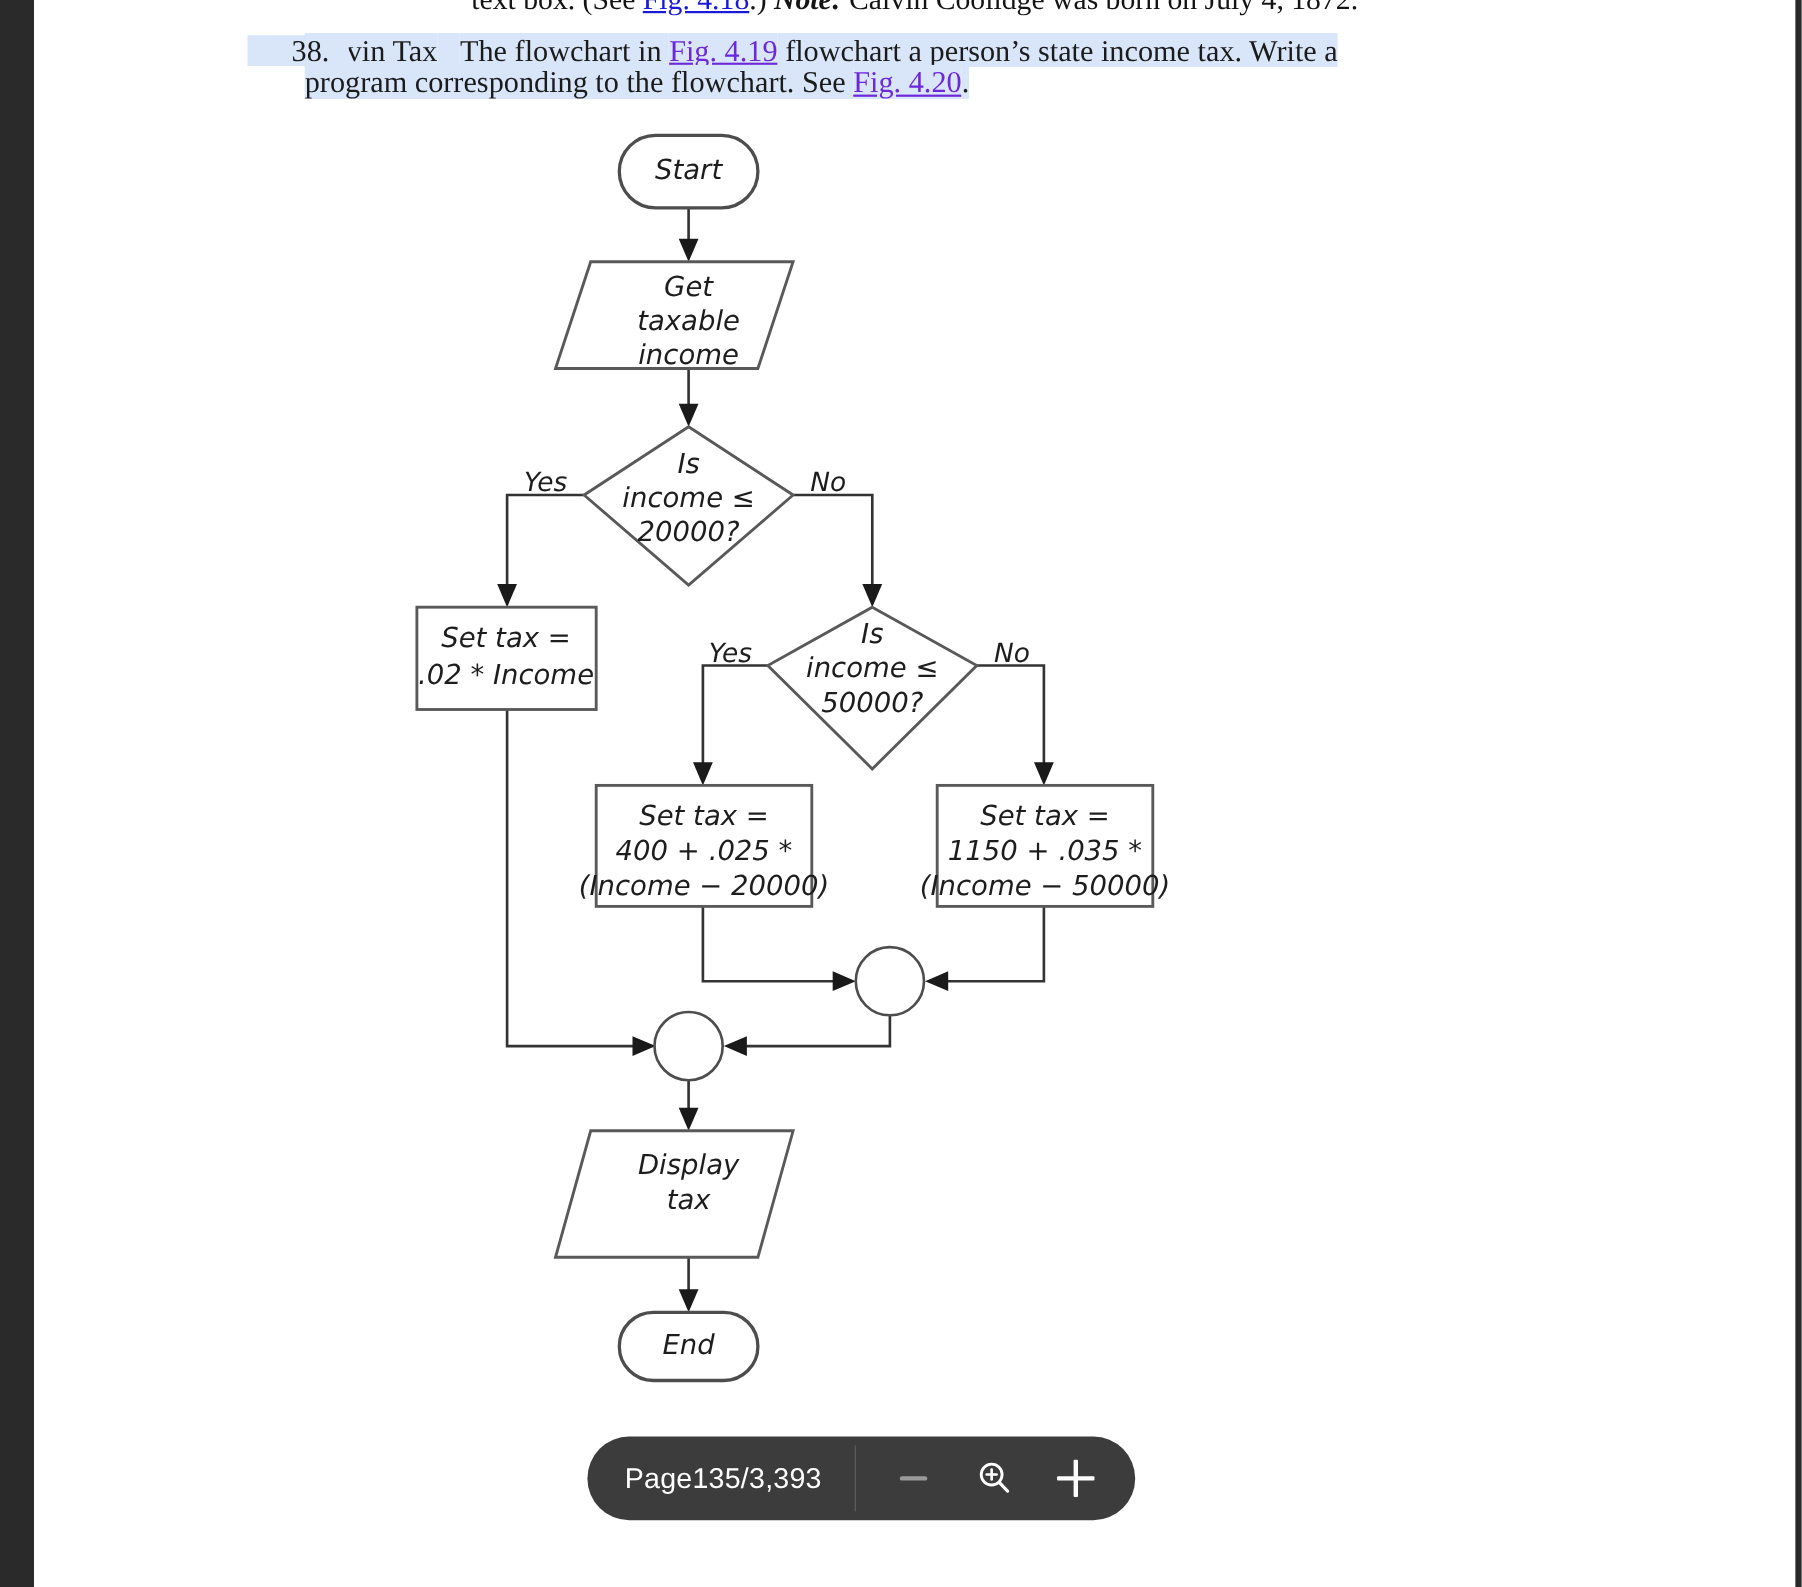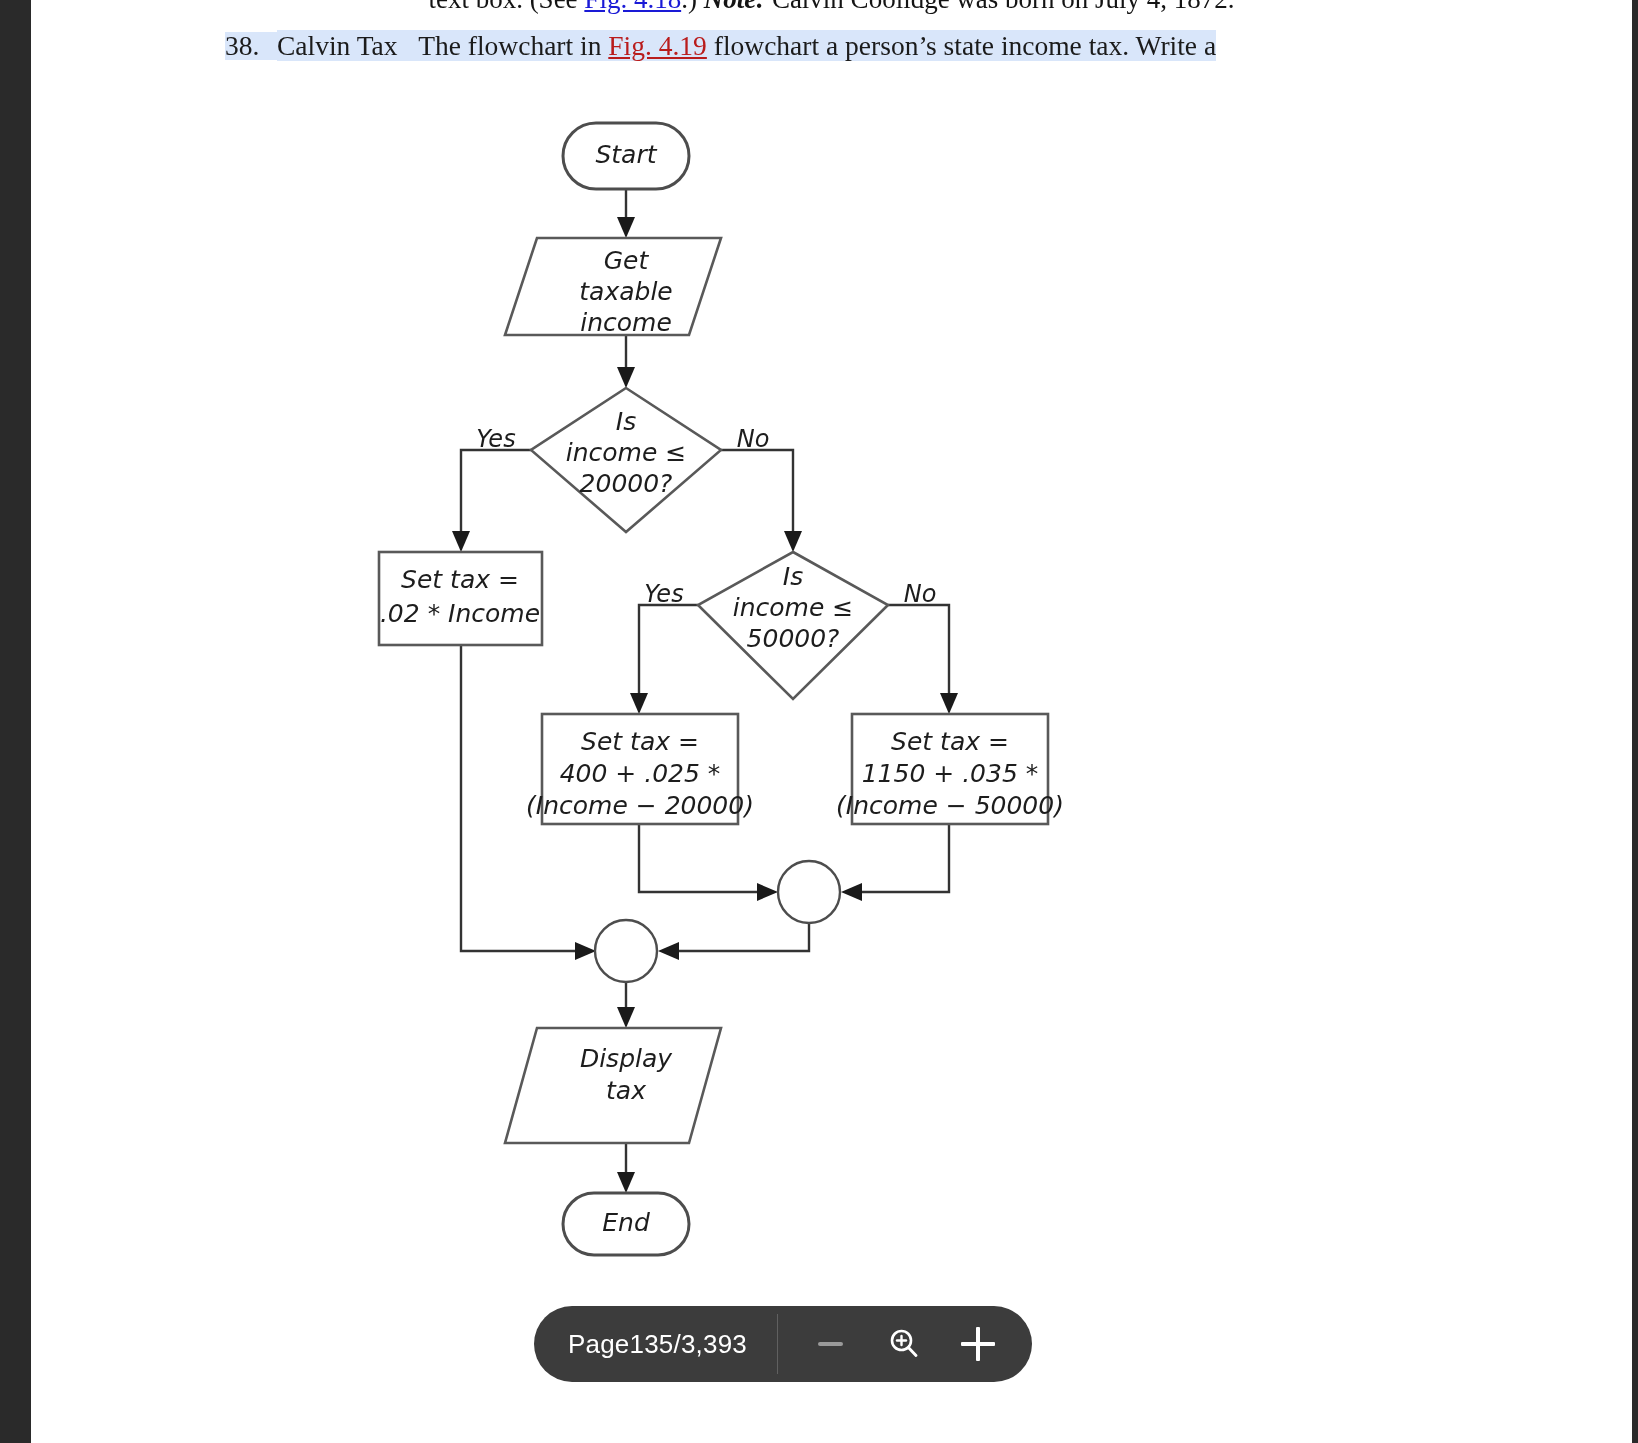--- a/index.html
+++ b/index.html
@@ -75,6 +75,7 @@
     top: 0;
     width: 52px;
     background: #d9e6fa;
+    padding-left: 40px;
   }
   .exercise .body {
     margin-left: 52px;

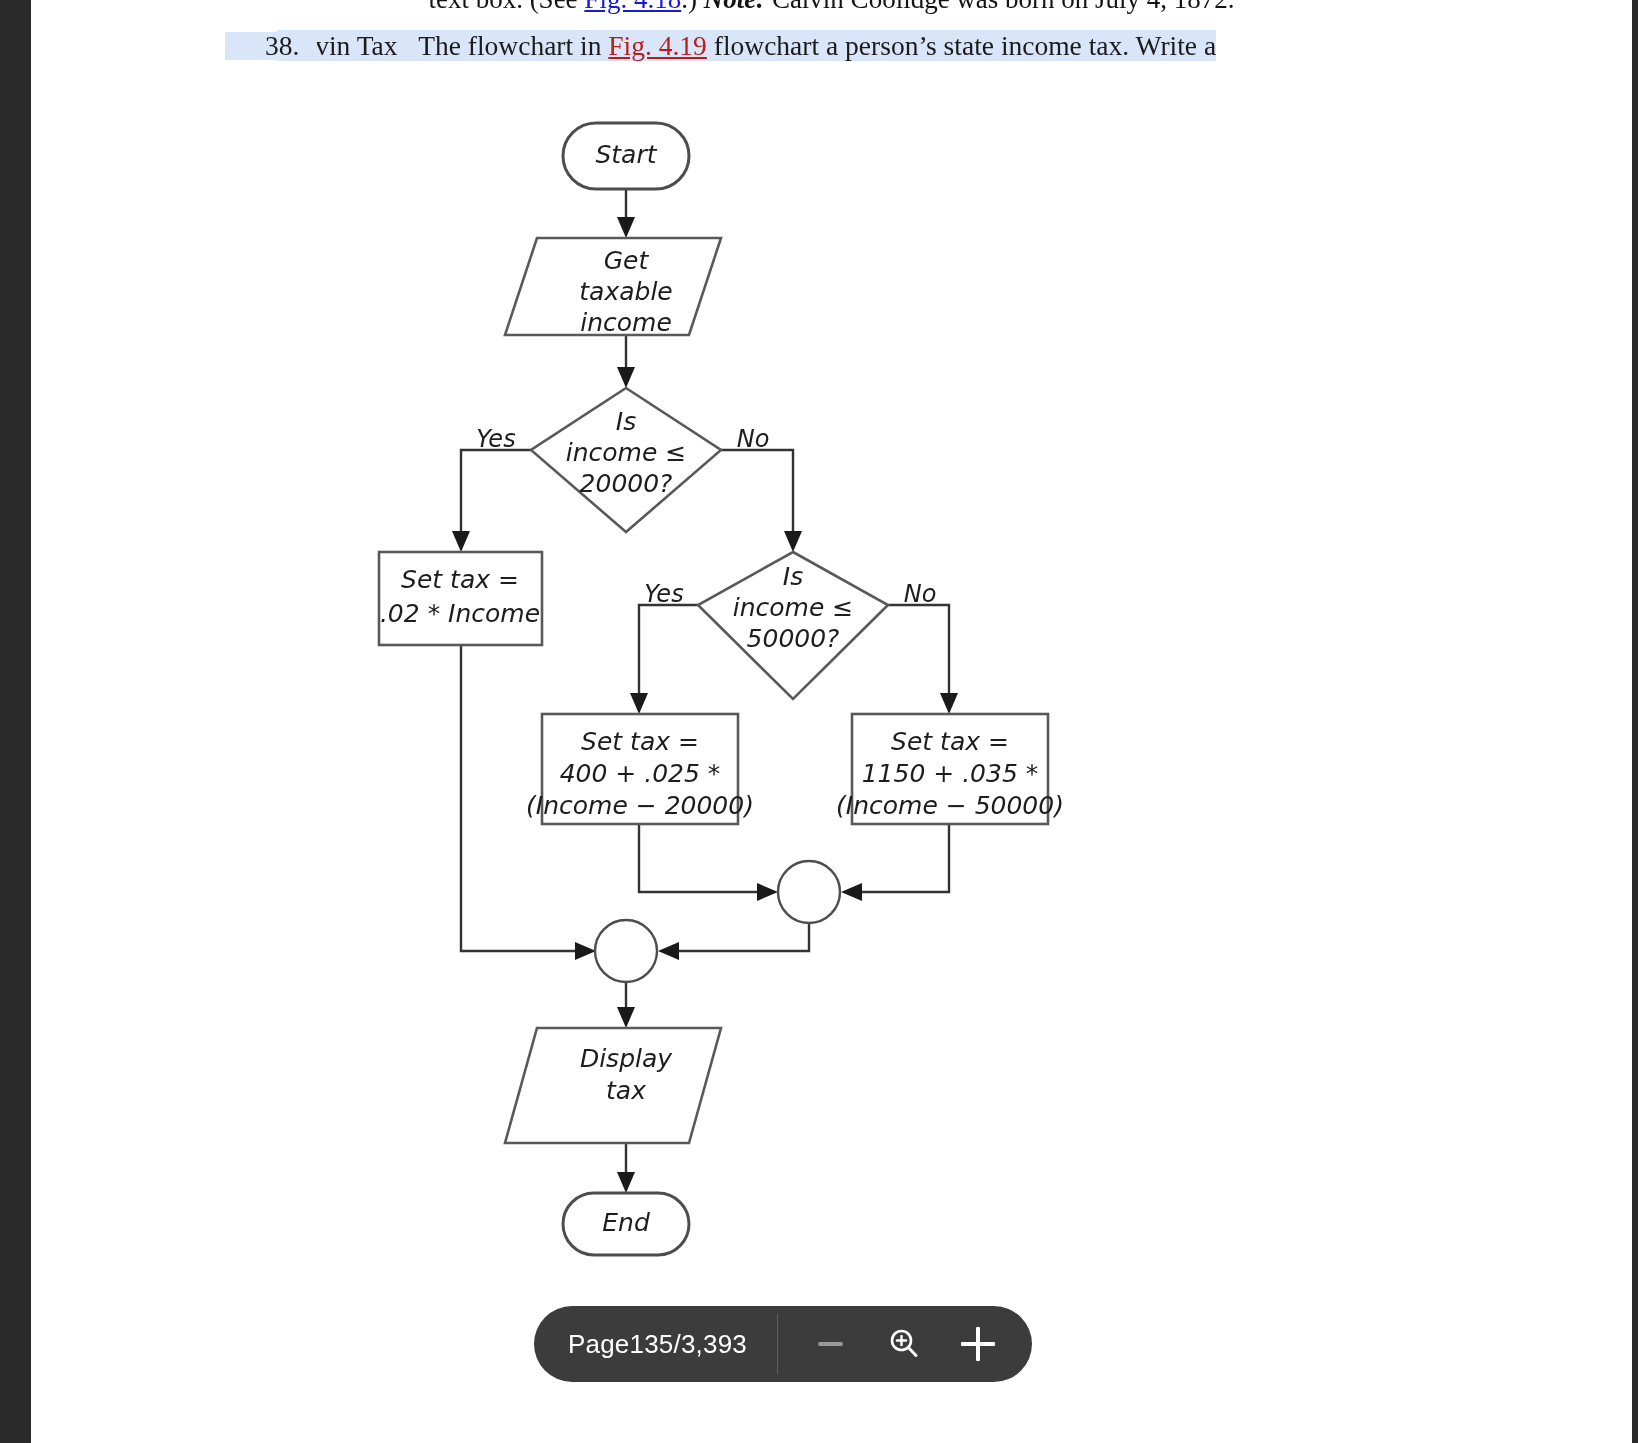--- a/index.html
+++ b/index.html
@@ -84,7 +84,7 @@
     background: #d9e6fa;
   }
   .exercise .lnk {
-    color: #b91c1c;
+    color: #6d28d9;
     text-decoration: underline;
   }
   .exercise .ln2 {

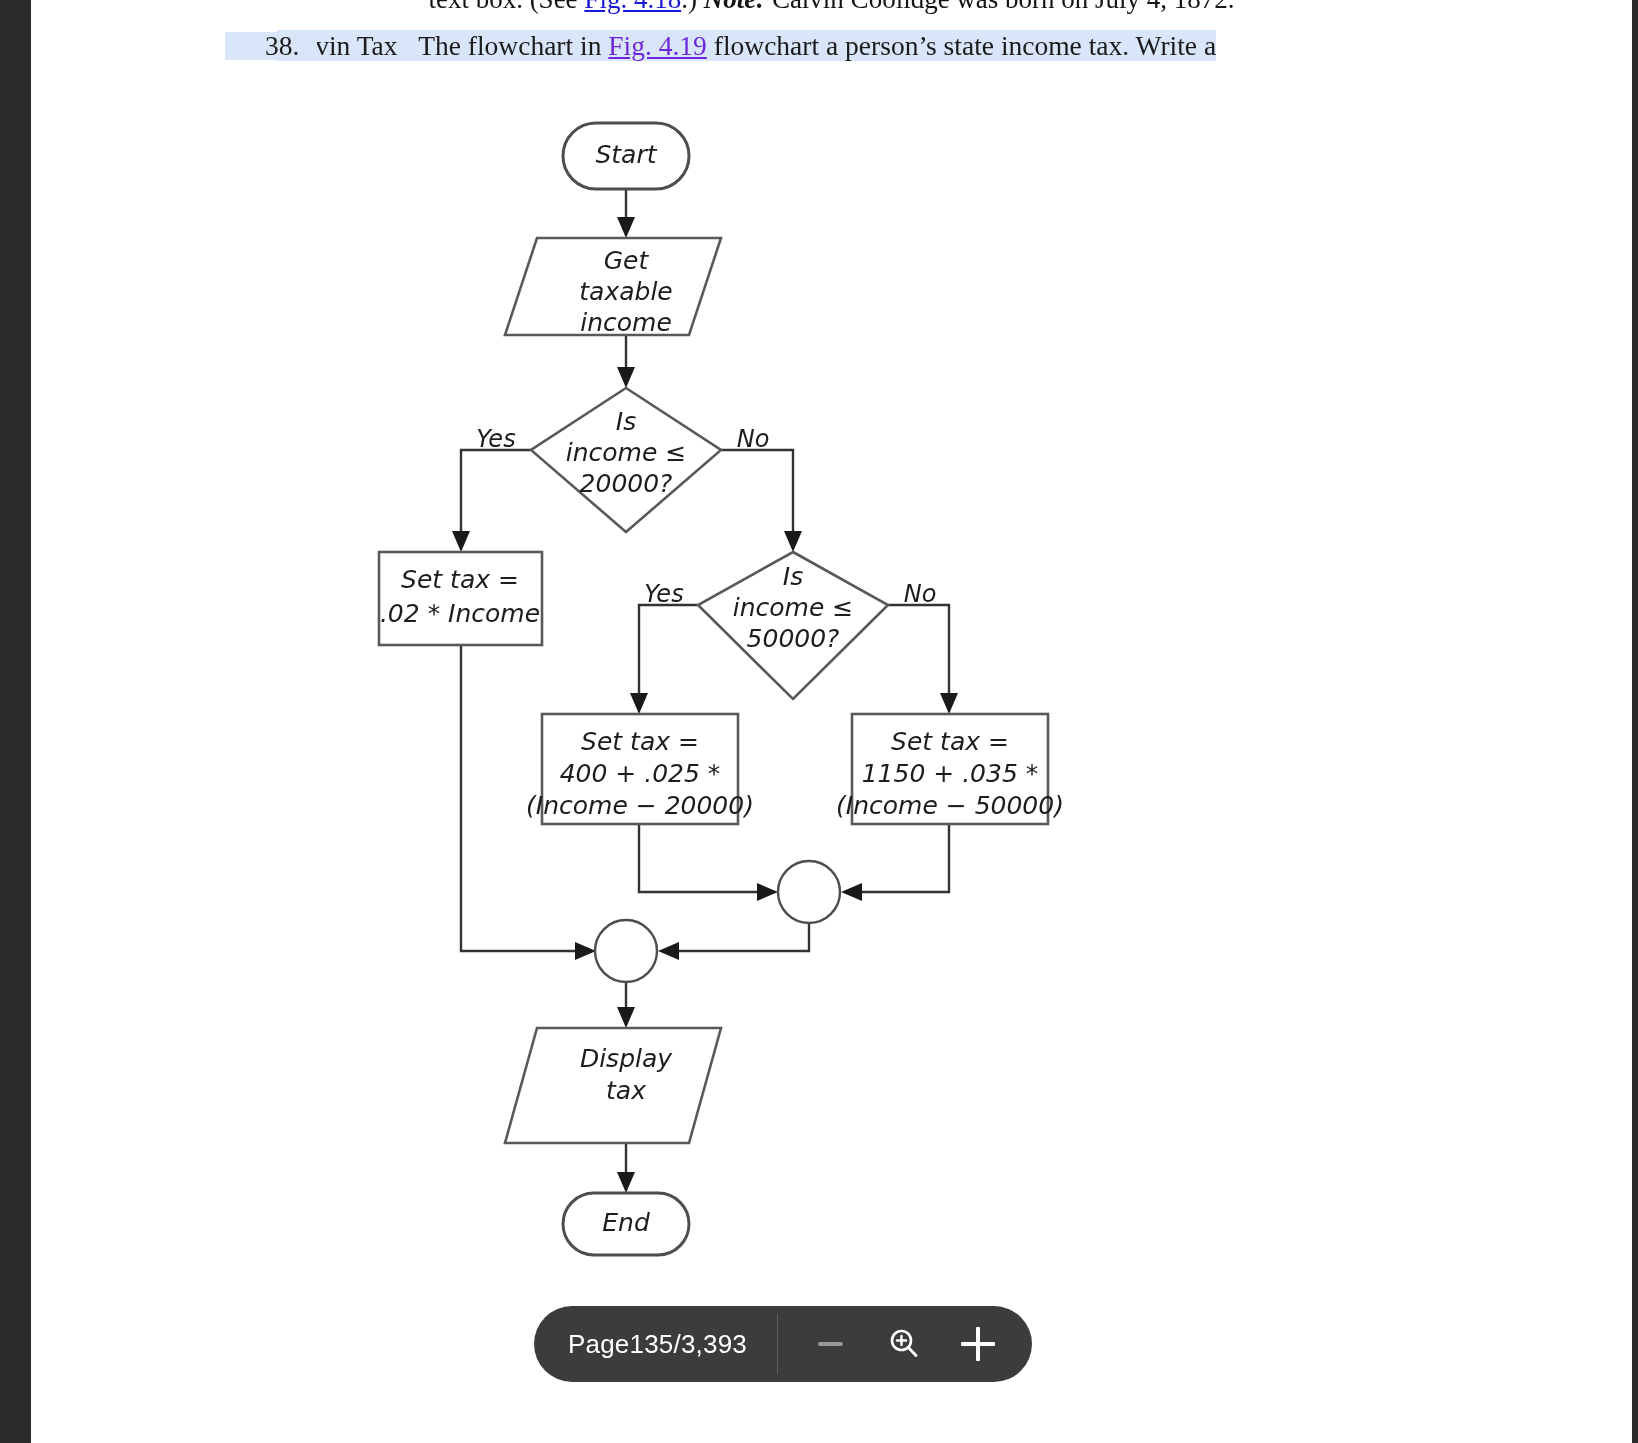--- a/index.html
+++ b/index.html
@@ -220,6 +220,9 @@
     <span class="num">38.</span>
     <div class="body">
       <span class="hl">Calvin Tax</span><span class="hl">&nbsp;&nbsp;&nbsp;</span><span class="hl">The flowchart in </span><span class="hl lnk">Fig. 4.19</span><span class="hl"> flowchart a person’s state income tax. Write a</span>
+      <span class="ln2">
+        <span class="hl">program corresponding to the flowchart. See </span><span class="hl lnk">Fig. 4.20</span><span class="hl">.</span>
+      </span>
     </div>
   </div>
 

